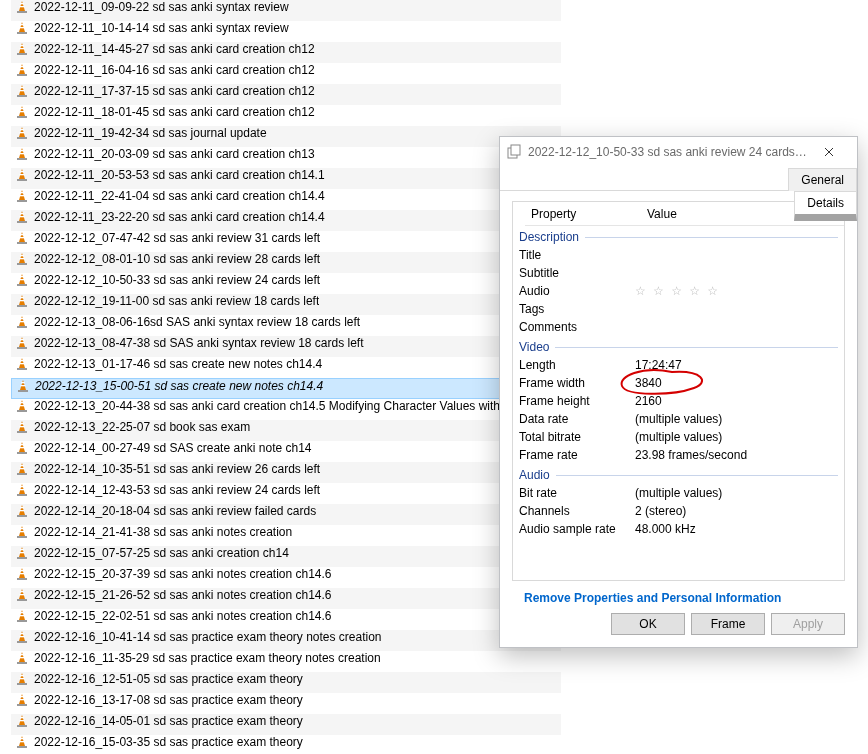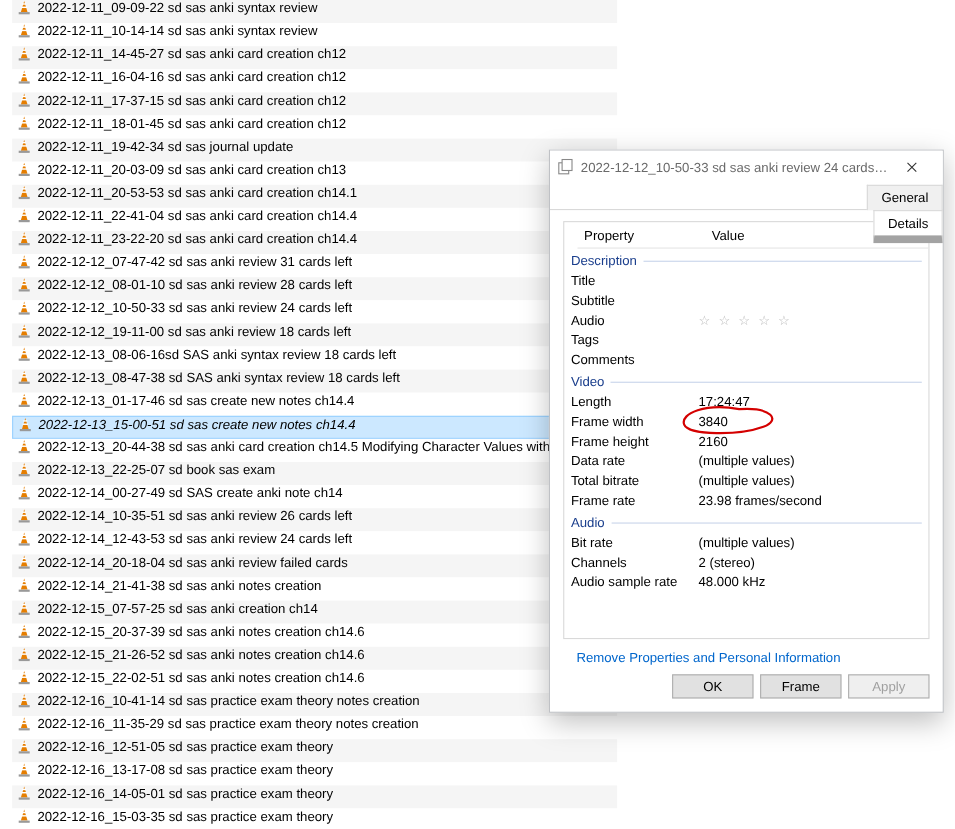--- a/index.html
+++ b/index.html
@@ -158,6 +158,7 @@
       font-size: 12px;
       text-decoration: none;
       cursor: pointer;
+      font-weight: bold;
     }
     .button-row {
       position: absolute;

